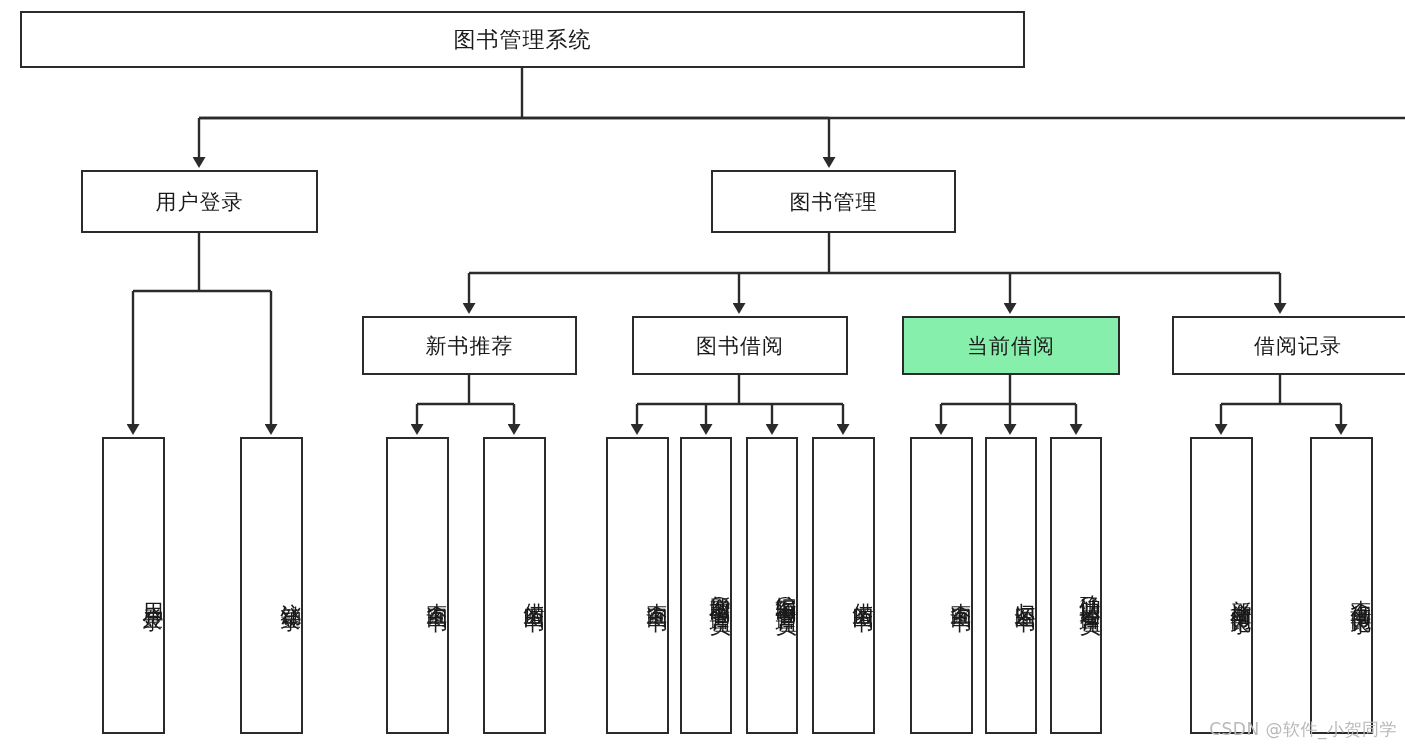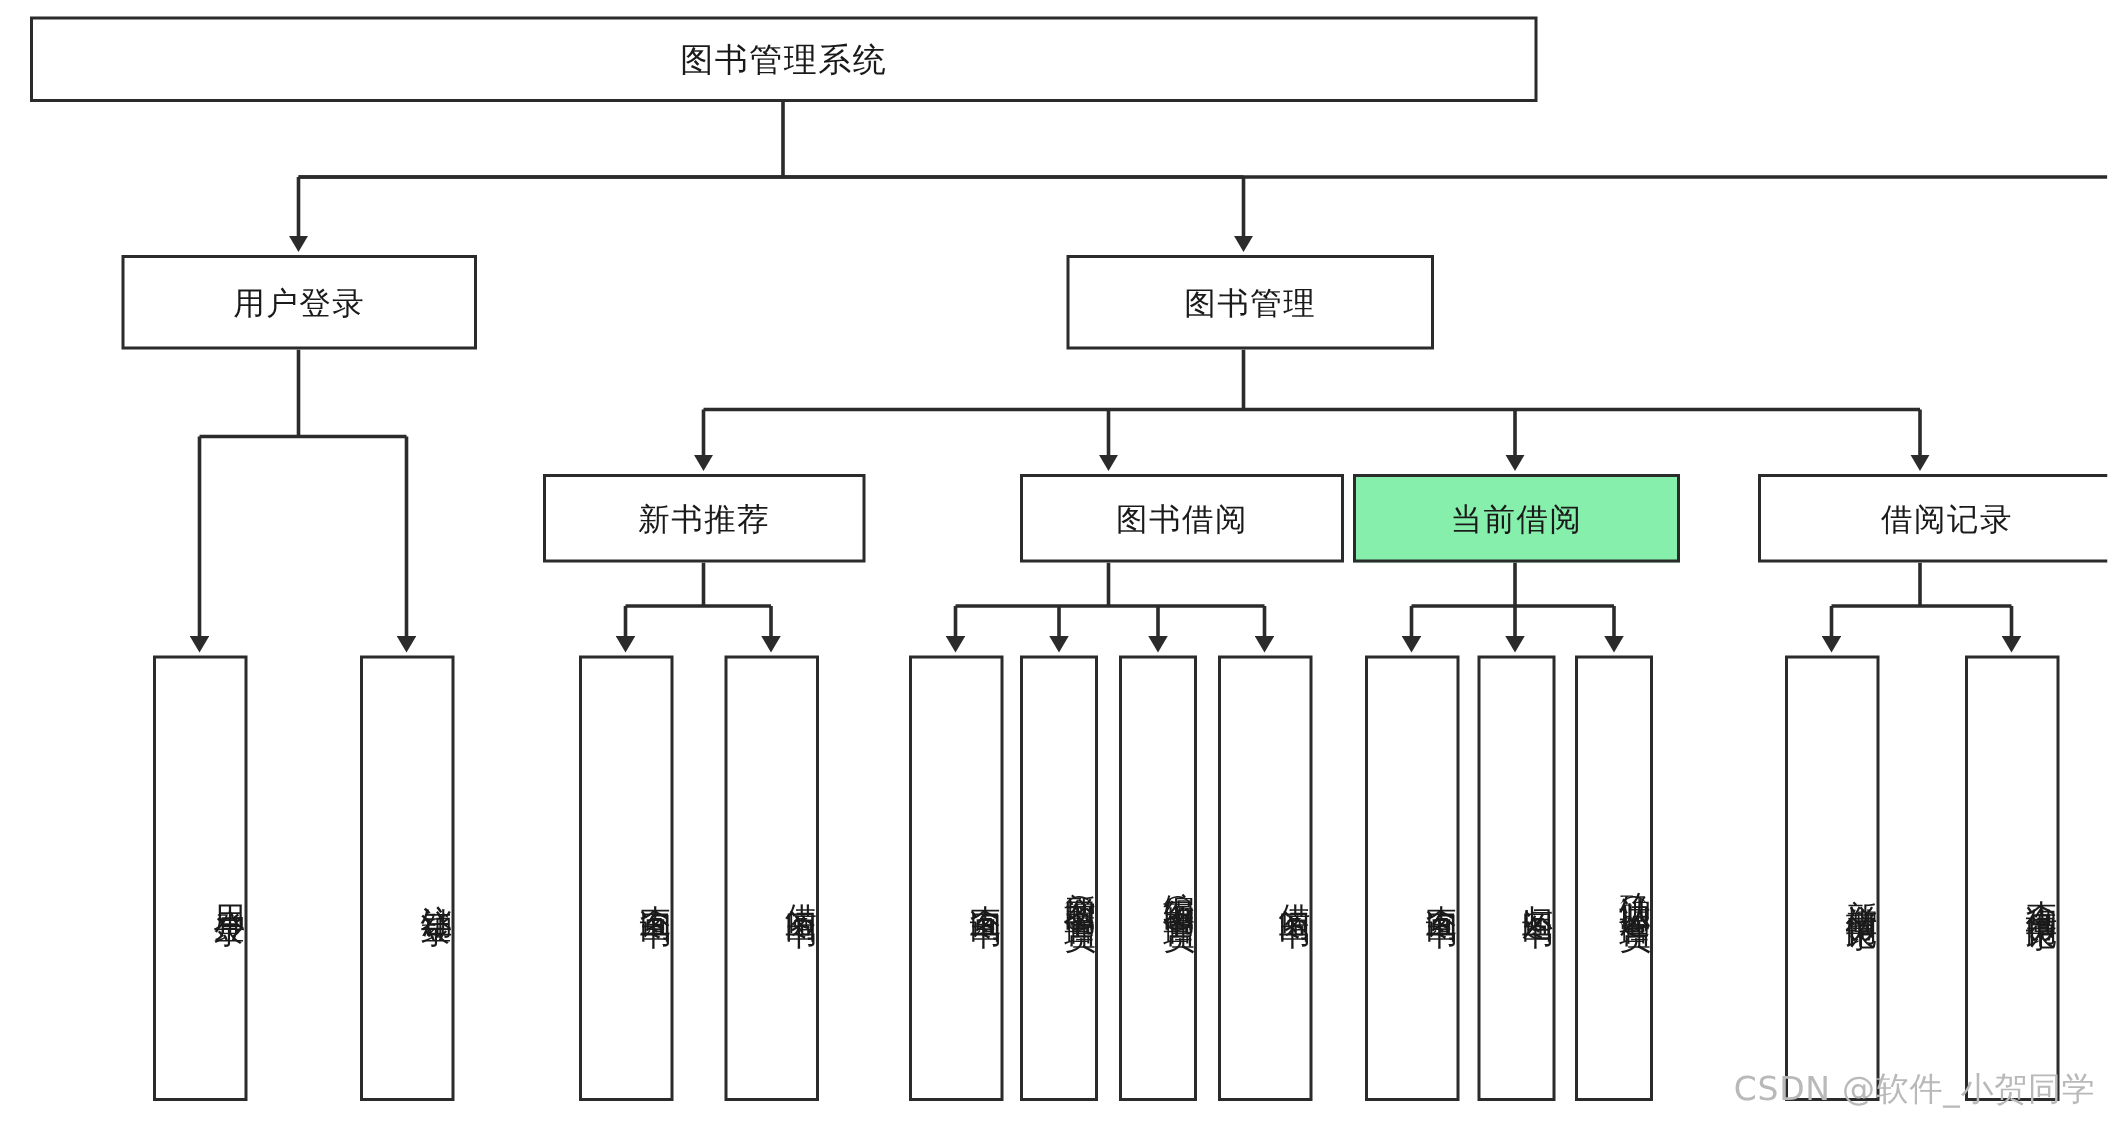--- a/index.html
+++ b/index.html
@@ -150,7 +150,7 @@
   <div class="node horiz" style="left: 362px; top: 316px; width: 215px; height: 59px; border-color: rgb(43, 43, 43); background: rgb(255, 255, 255); color: rgb(26, 26, 26);">
     <span>新书推荐</span>
   </div>
-  <div class="node horiz" style="left: 632px; top: 316px; width: 216px; height: 59px; border-color: rgb(43, 43, 43); background: rgb(255, 255, 255); color: rgb(26, 26, 26); margin-left: 48px;">
+  <div class="node horiz" style="left: 632px; top: 316px; width: 216px; height: 59px; border-color: rgb(43, 43, 43); background: rgb(255, 255, 255); color: rgb(26, 26, 26);">
     <span>图书借阅</span>
   </div>
   <div class="node horiz" style="left: 902px; top: 316px; width: 218px; height: 59px; border-color: rgb(43, 43, 43); background: #86efac; color: rgb(26, 26, 26);">

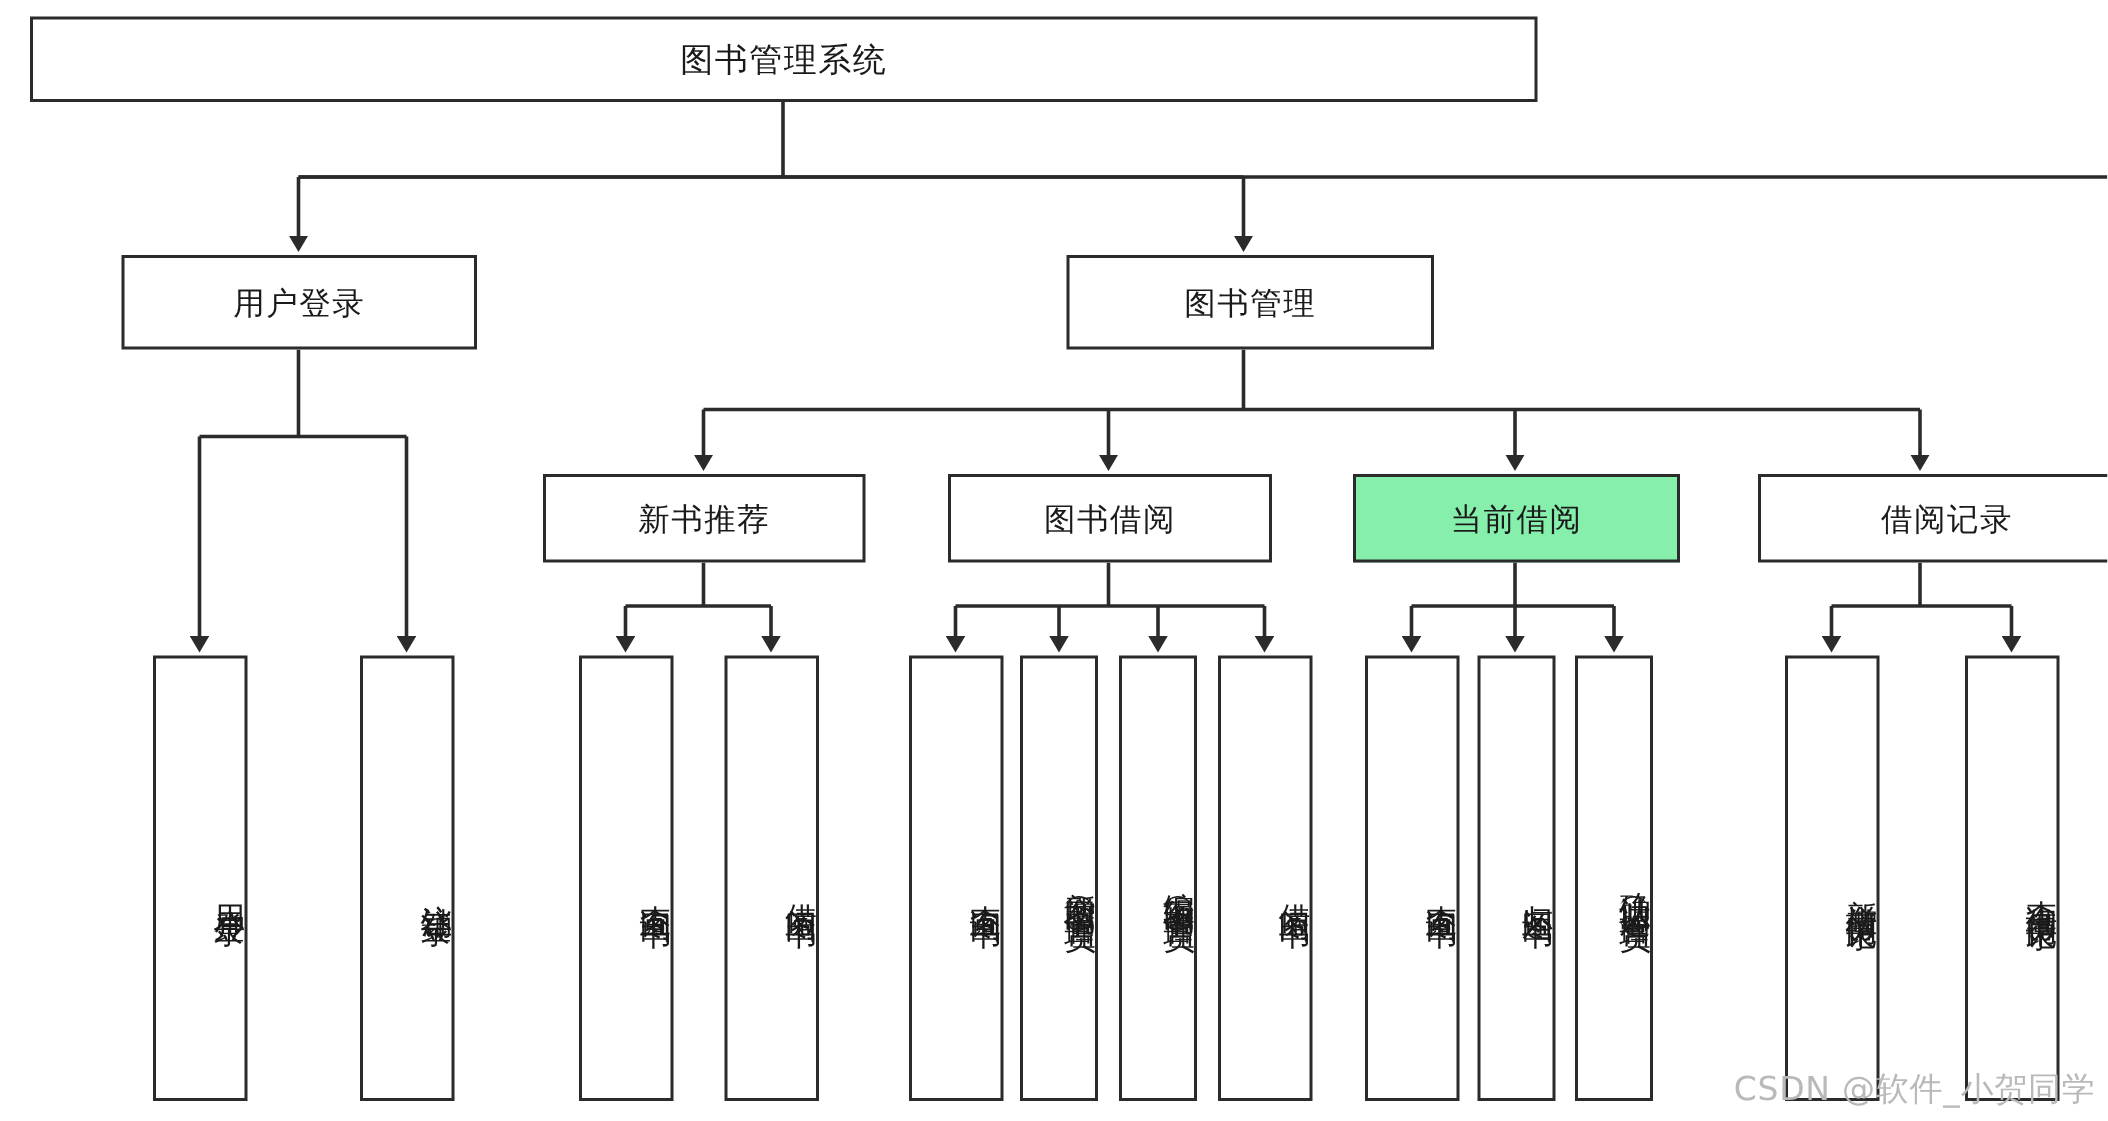--- a/index.html
+++ b/index.html
@@ -61,7 +61,7 @@
     position: absolute;
     right: 8px;
     bottom: 6px;
-    font-size: 22px;
+    font-size: 17px;
     color: #b9b9b9;
     letter-spacing: 0.5px;
     white-space: nowrap;

